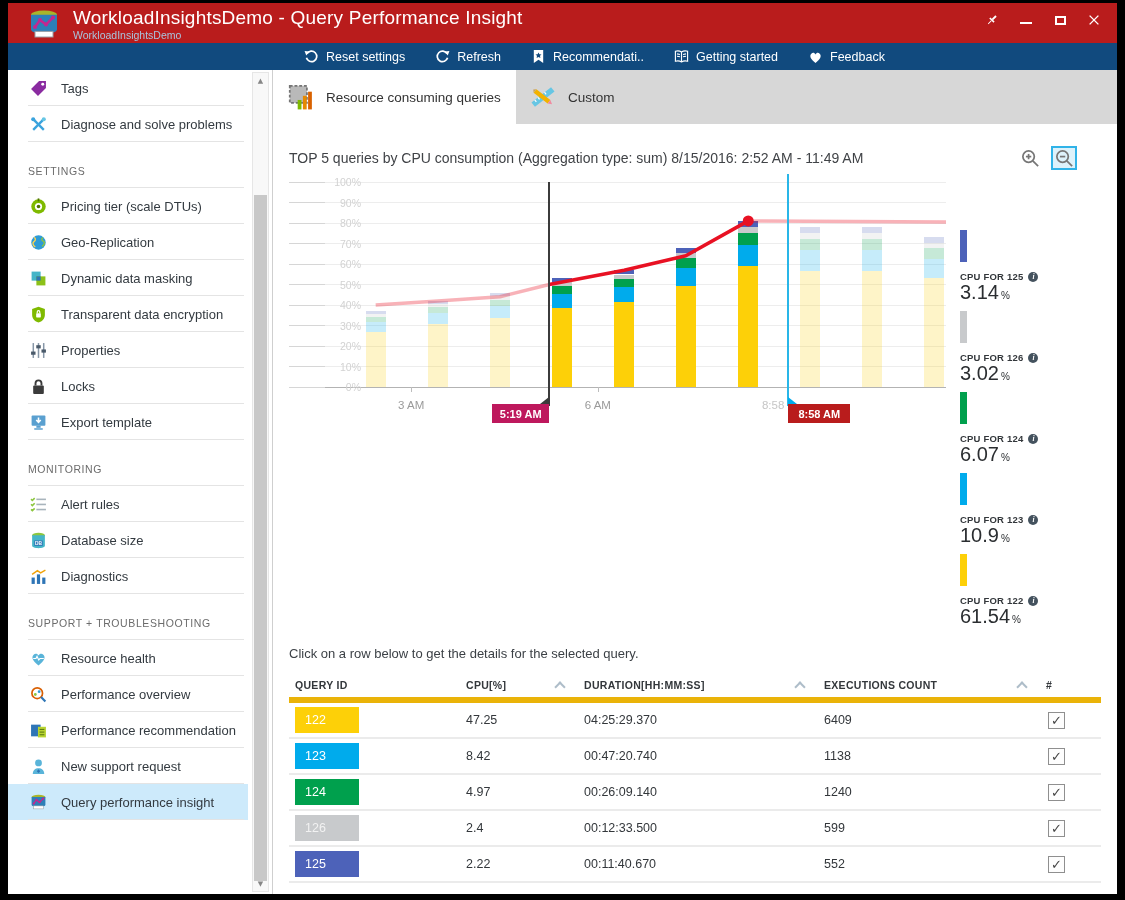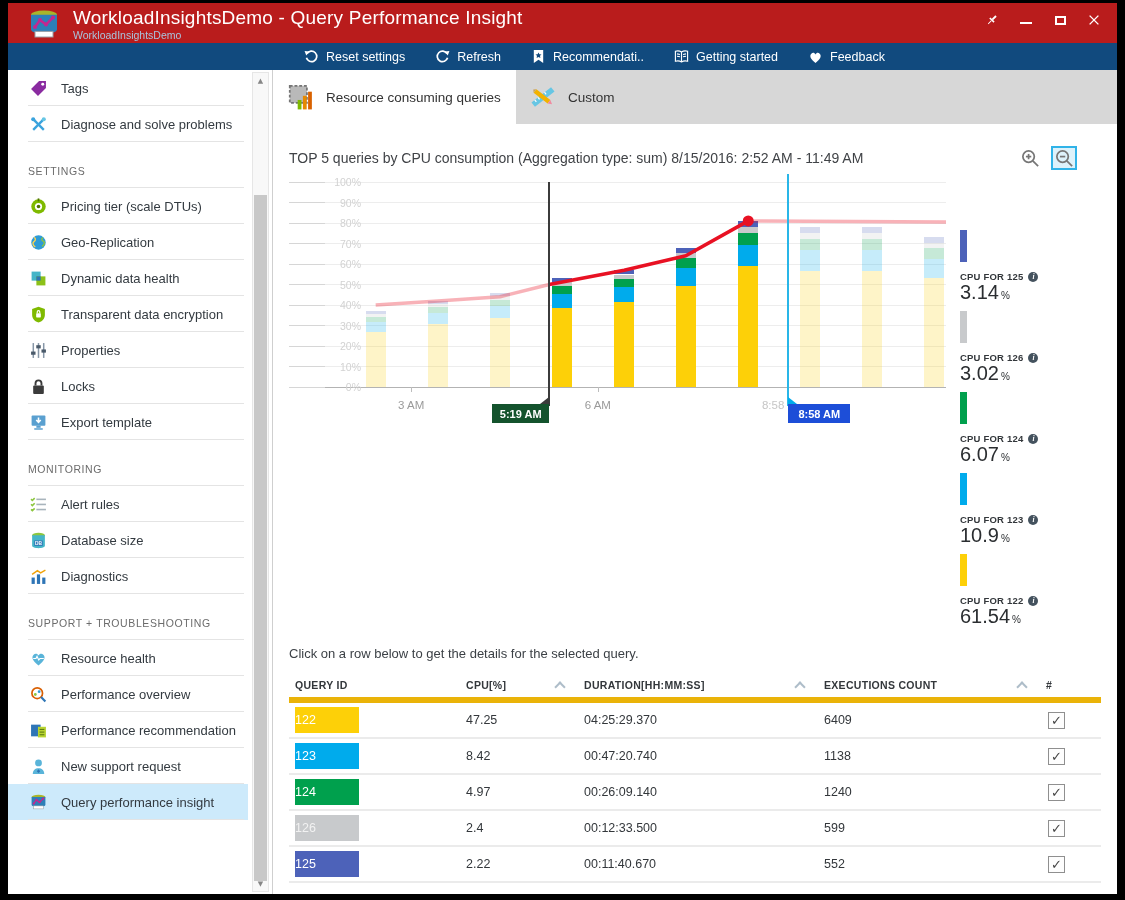--- a/index.html
+++ b/index.html
@@ -270,7 +270,7 @@
                 <rect x="6" y="6" width="4" height="4" fill="#2e75b6"></rect>
               </svg>
             </span>
-            <span class="sb-label">Dynamic data health</span>
+            <span class="sb-label">Dynamic data masking</span>
           </div>
           <div class="sb-item">
             <span class="sb-icon">

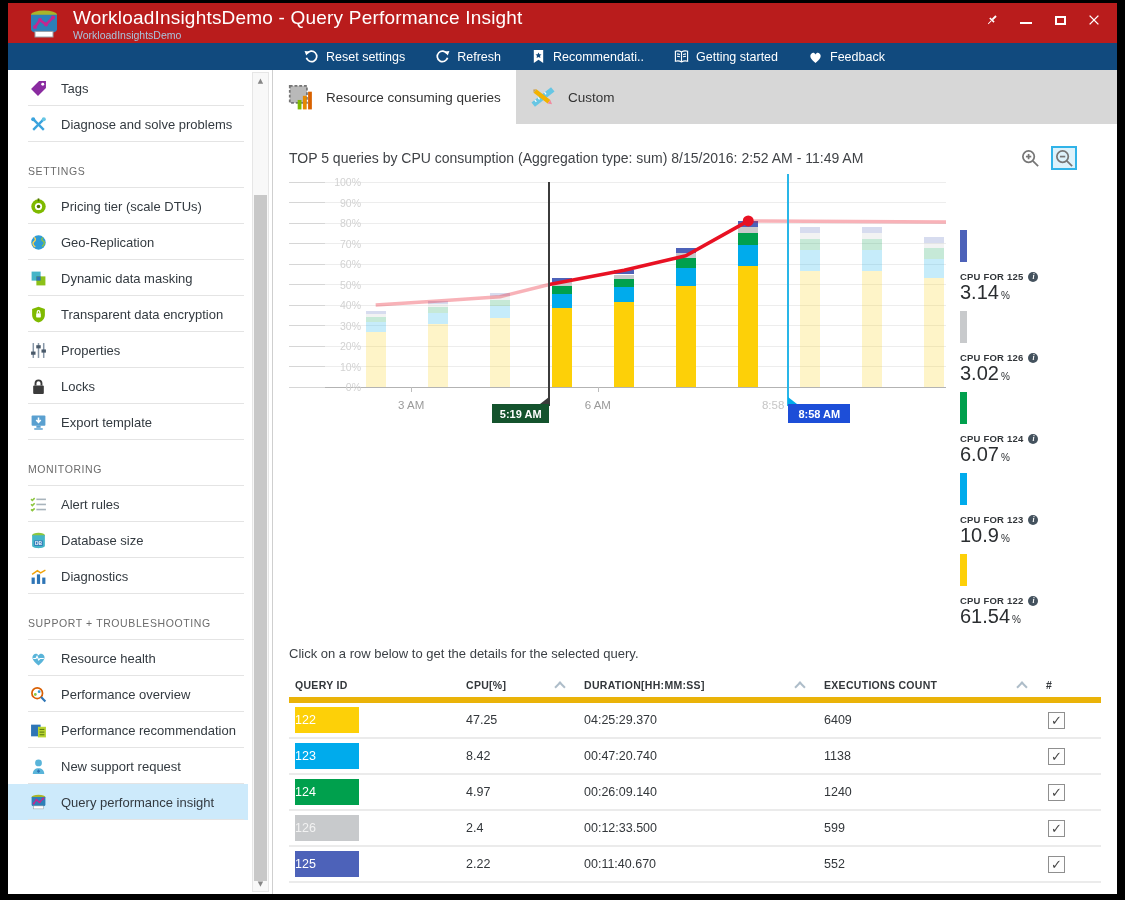--- a/index.html
+++ b/index.html
@@ -86,7 +86,7 @@
   .xtick { position:absolute; top:205px; width:1px; height:5px; background:#bdbdbd; }
   .time-badge { position:absolute; top:222px; height:19px; display:flex; align-items:center; justify-content:center;
     color:#fff; font-size:11px; font-weight:bold; }
-  .time-badge.dark { background:#14532d; }
+  .time-badge.dark { background:#be185d; }
   .time-badge.cyan { background:#1d4ed8; }
   .time-badge.dark::after { content:""; position:absolute; right:0; top:-7px; border-right:9px solid #3b3b3b; border-top:7px solid transparent; }
   .time-badge.cyan::before { content:""; position:absolute; left:0; top:-7px; border-left:9px solid #00abec; border-top:7px solid transparent; }

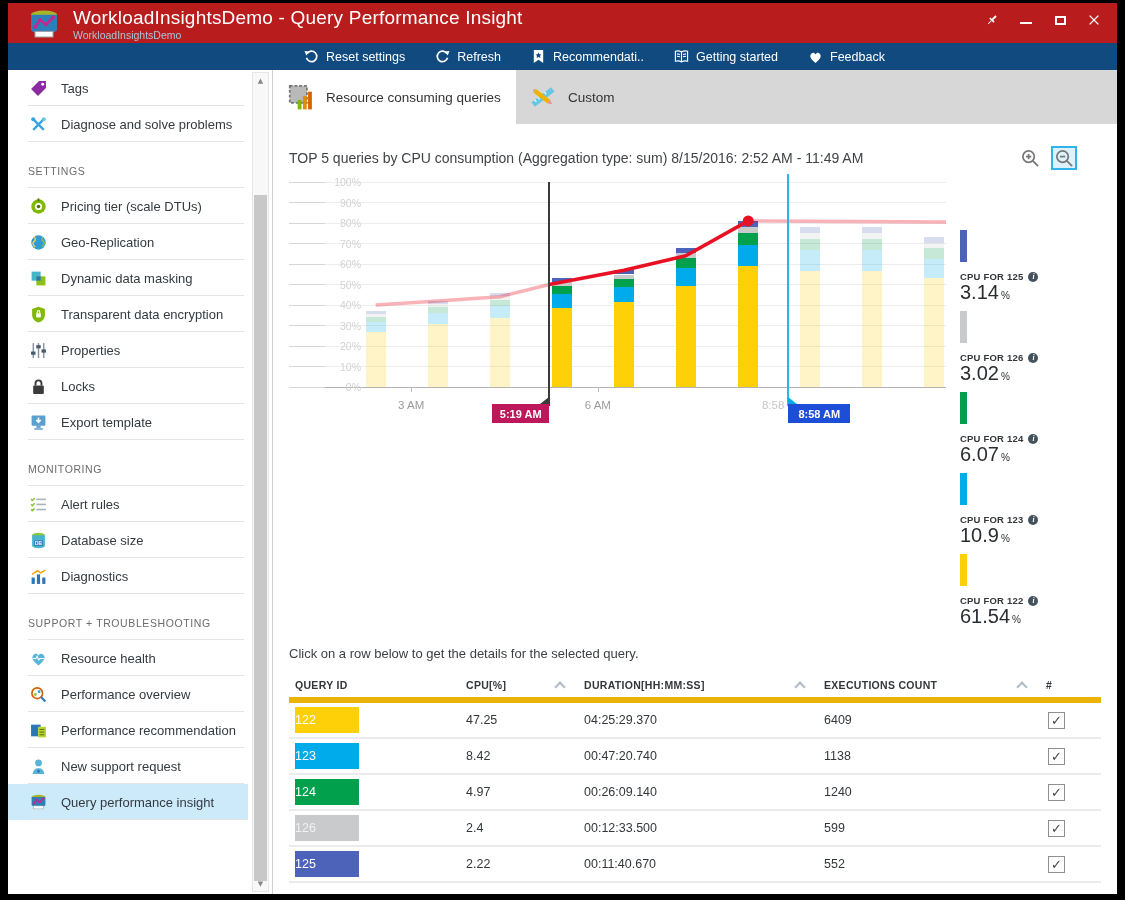--- a/index.html
+++ b/index.html
@@ -87,7 +87,7 @@
   .time-badge { position:absolute; top:222px; height:19px; display:flex; align-items:center; justify-content:center;
     color:#fff; font-size:11px; font-weight:bold; }
   .time-badge.dark { background:#be185d; }
-  .time-badge.cyan { background:#1d4ed8; }
+  .time-badge.cyan { background:#b91c1c; }
   .time-badge.dark::after { content:""; position:absolute; right:0; top:-7px; border-right:9px solid #3b3b3b; border-top:7px solid transparent; }
   .time-badge.cyan::before { content:""; position:absolute; left:0; top:-7px; border-left:9px solid #00abec; border-top:7px solid transparent; }
 

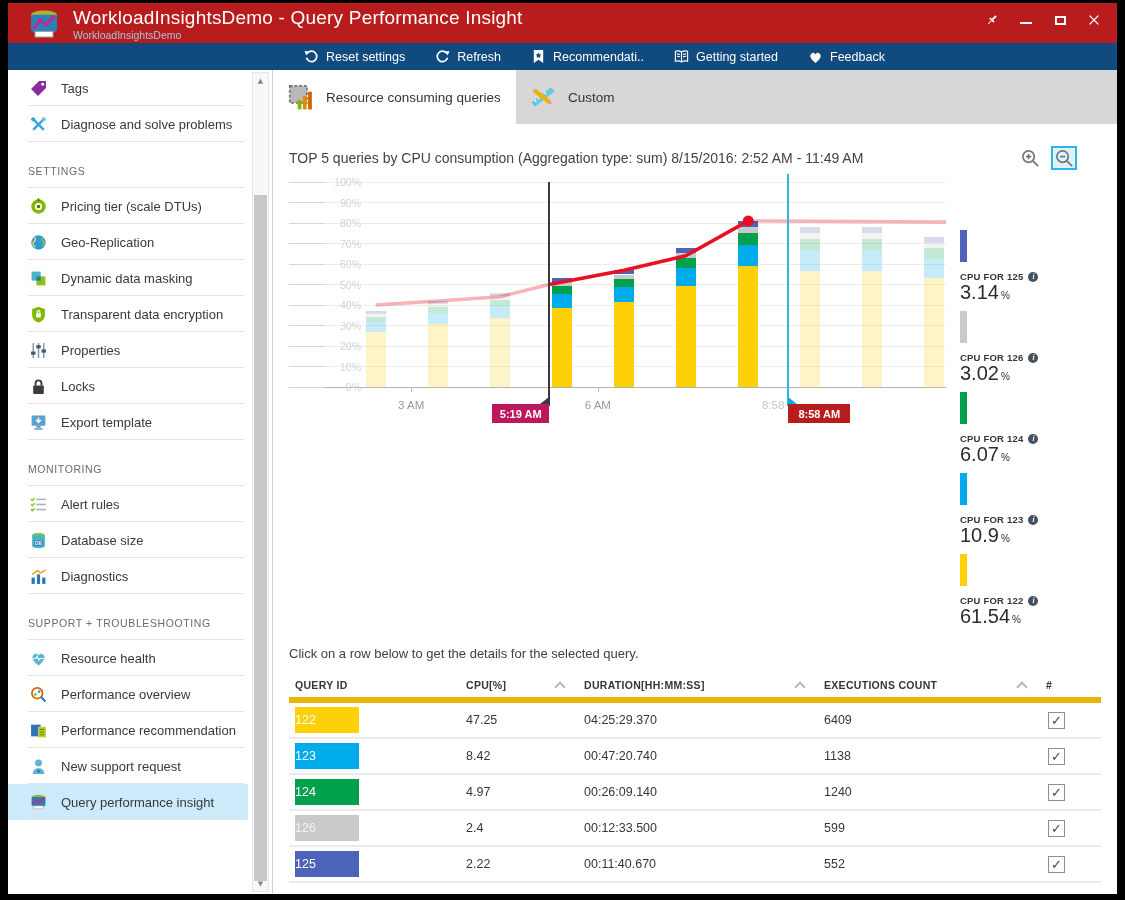--- a/index.html
+++ b/index.html
@@ -111,7 +111,7 @@
   .caret { width:8px; height:8px; border-top:2px solid #aebdc9; border-right:2px solid #aebdc9; transform:rotate(-45deg); margin-top:3px; }
   .q-row { display:grid; grid-template-columns:171px 118px 240px 222px 1fr; align-items:center; height:36px;
     border-bottom:2px solid #ebebeb; cursor:default; }
-  .q-badge { width:64px; height:26px; margin-left:6px; display:flex; align-items:center; padding-left:0;
+  .q-badge { width:64px; height:26px; margin-left:6px; display:flex; align-items:center; padding-left:10px;
     color:#fff; font-size:12.5px; }
   .q-cell { font-size:12.5px; color:#33373b; padding-left:6px; }
   .checkbox { width:17px; height:17px; border:1px solid #8f8f8f; background:#fdfdfd; display:flex; align-items:center;

